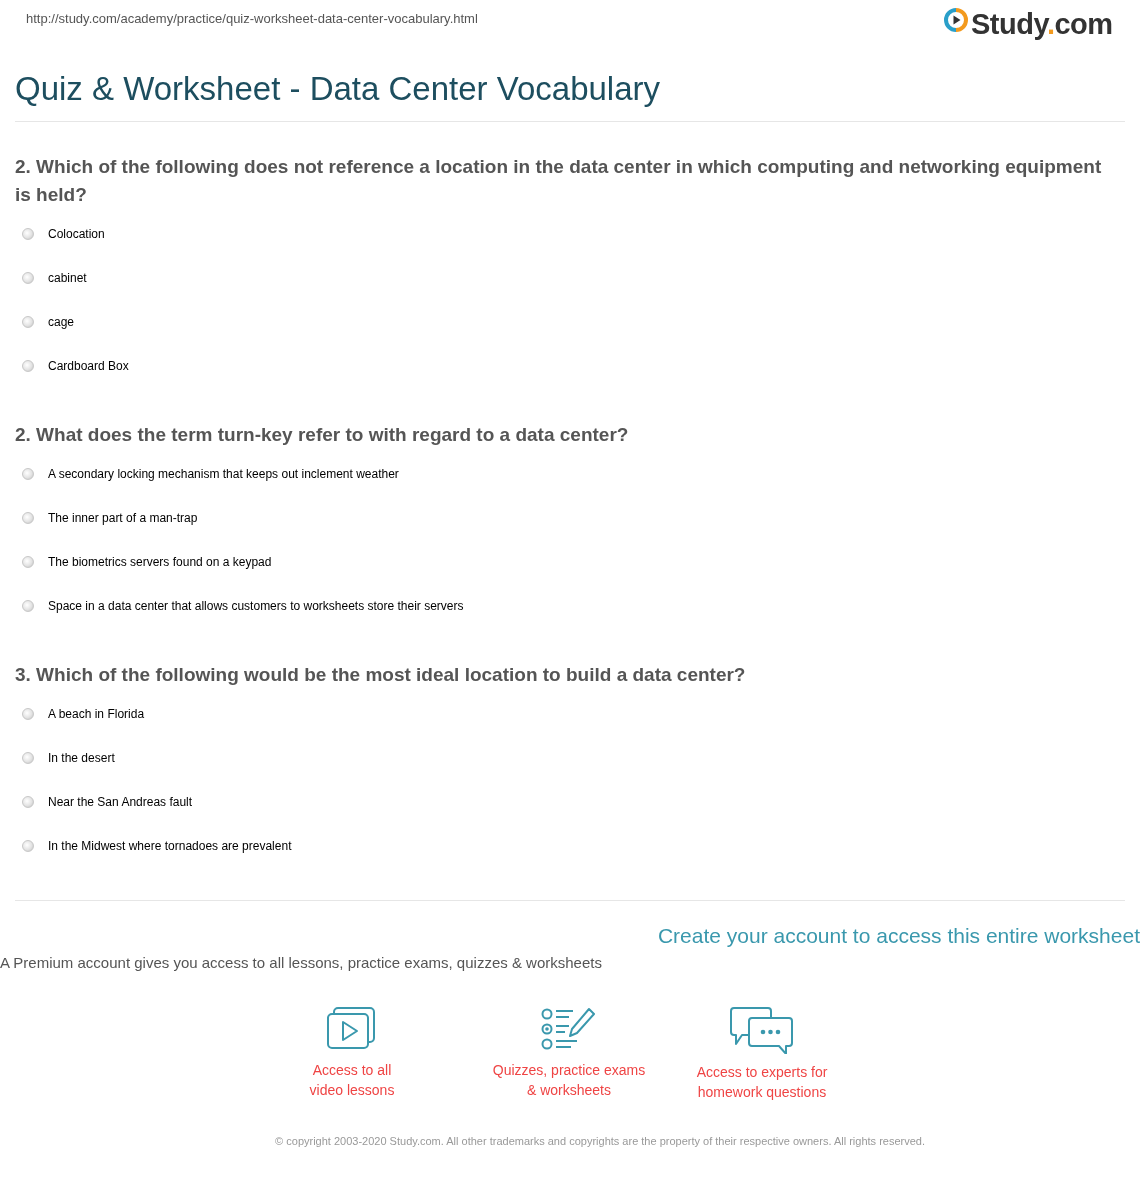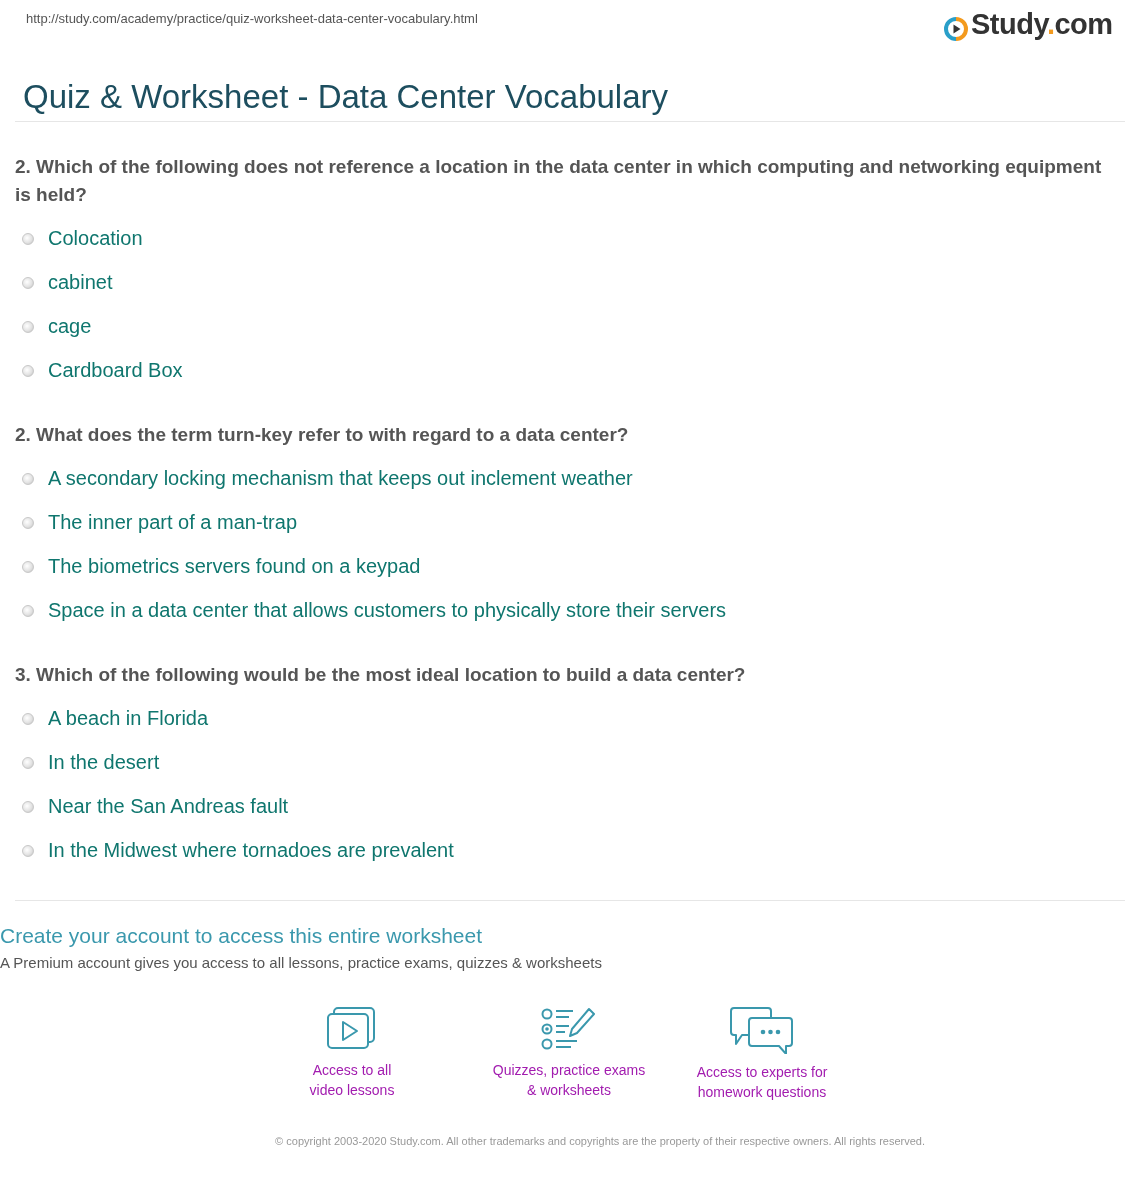--- a/index.html
+++ b/index.html
@@ -5,7 +5,7 @@
   html, body { margin:0; padding:0; background:#ffffff; }
   body { width:1140px; height:1197px; position:relative; font-family:"Liberation Sans", sans-serif; color:#4a4a4a; overflow:hidden; }
   .url { position:absolute; left:15px; top:11px; font-size:13px; color:#555;padding-left:11px; }
-  .logo { position:absolute; left:944px; top:8px; display:flex; align-items:flex-end; }
+  .logo { position:absolute; left:944px; top:8px; display:flex; align-items:flex-start; }
   .logo-text { font-size:29px; font-weight:bold; color:#333; letter-spacing:-0.5px; }
   .logo-text .dot { color:#f39a1e; }
   .title { position:absolute; left:15px; top:70px; font-size:33px; color:#1d4e5f; margin:8px; font-weight:normal; }

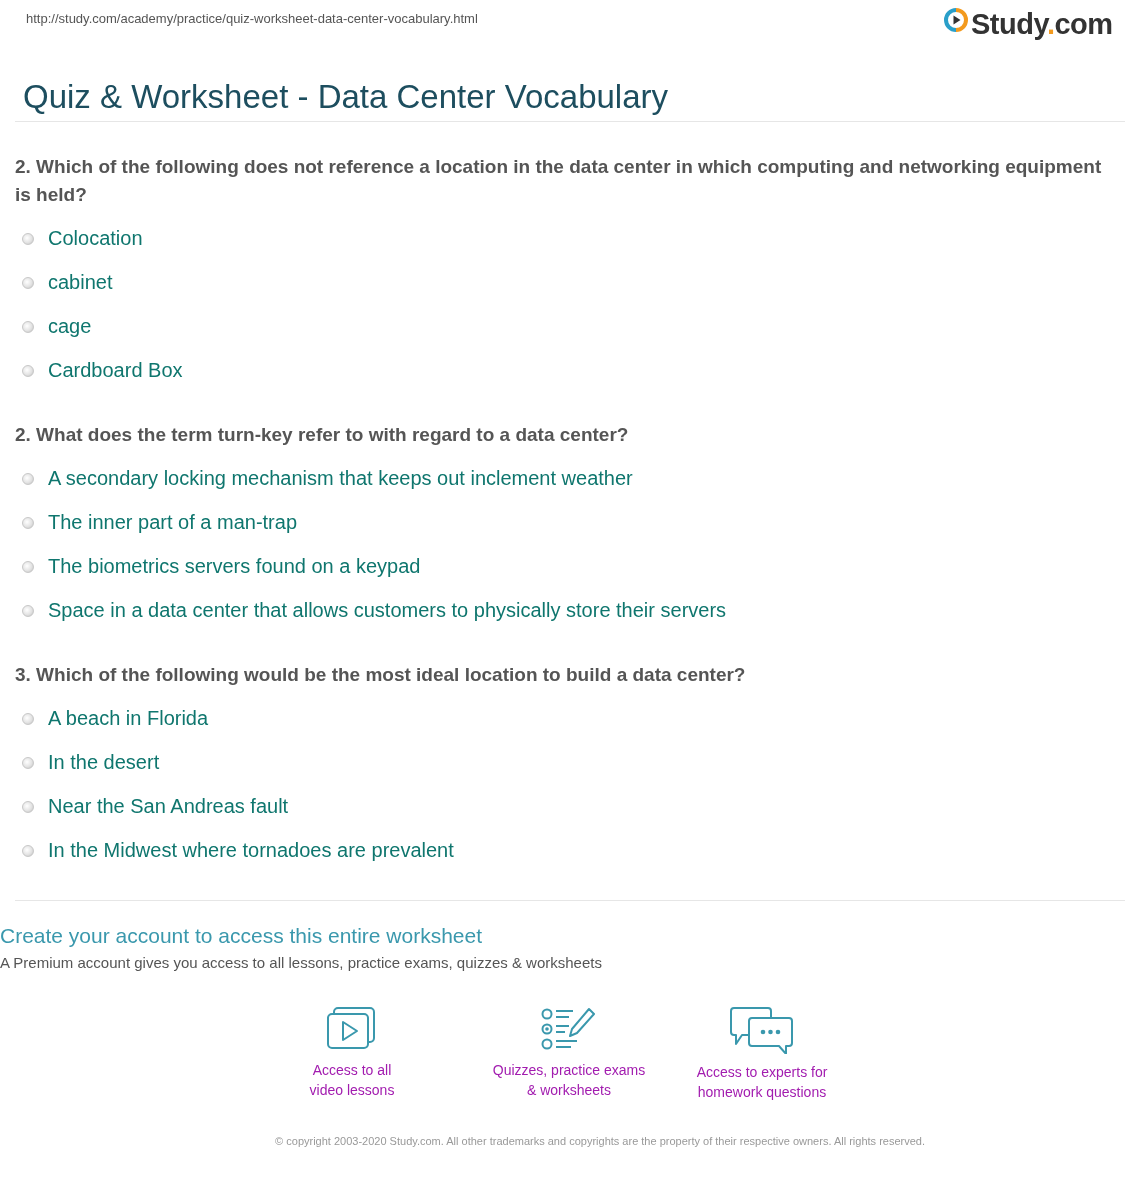--- a/index.html
+++ b/index.html
@@ -8,7 +8,7 @@
   .logo { position:absolute; left:944px; top:8px; display:flex; align-items:flex-start; }
   .logo-text { font-size:29px; font-weight:bold; color:#333; letter-spacing:-0.5px; }
   .logo-text .dot { color:#f39a1e; }
-  .title { position:absolute; left:15px; top:70px; font-size:33px; color:#1d4e5f; margin:8px; font-weight:normal; }
+  .title { position:absolute; left:15px; top:70px; font-size:33px; color:#1d4e5f; margin:0; font-weight:normal; }
   .rule { position:absolute; left:15px; width:1110px; height:1px; background:#e6e6e6; }
   .question { position:absolute; left:15px; width:1100px; font-size:19px; font-weight:bold; color:#555; line-height:28px; }
   .option { position:absolute; left:22px; display:flex; align-items:center; font-size:20px; color:#0f766e; }

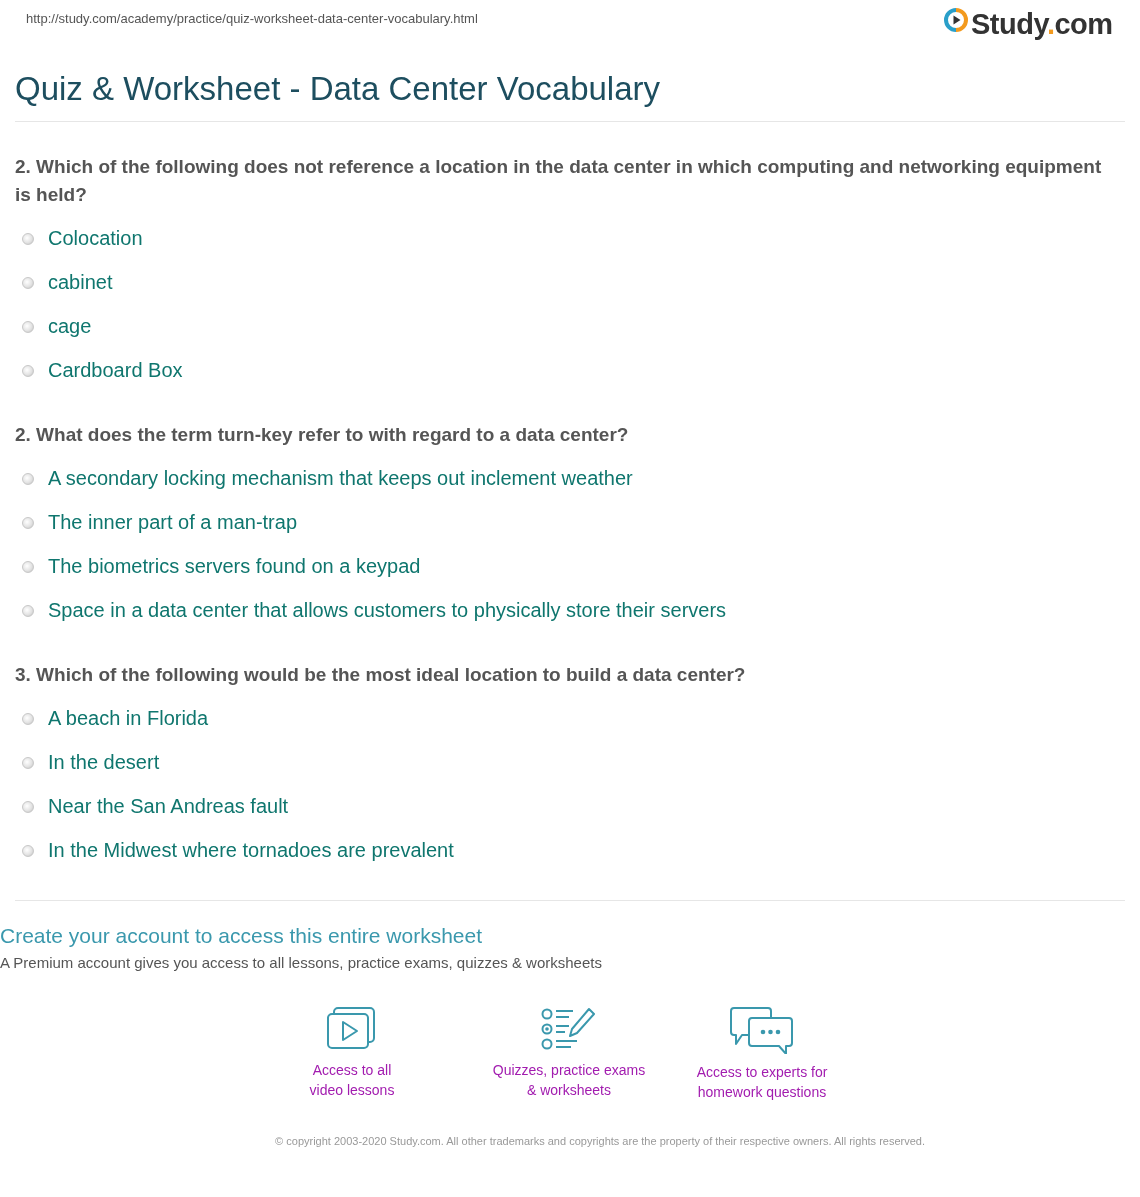--- a/index.html
+++ b/index.html
@@ -11,7 +11,7 @@
   .title { position:absolute; left:15px; top:70px; font-size:33px; color:#1d4e5f; margin:0; font-weight:normal; }
   .rule { position:absolute; left:15px; width:1110px; height:1px; background:#e6e6e6; }
   .question { position:absolute; left:15px; width:1100px; font-size:19px; font-weight:bold; color:#555; line-height:28px; }
-  .option { position:absolute; left:22px; display:flex; align-items:center; font-size:20px; color:#0f766e; }
+  .option { position:absolute; left:22px; display:flex; align-items:center; font-size:12px; color:#000000; }
   .radio { width:10px; height:10px; border-radius:50%; background:radial-gradient(circle at 40% 40%, #ffffff 0%, #e3e3e3 55%, #bdbdbd 100%); border:1px solid #c8c8c8; margin-right:14px; }
   .cta-title { position:absolute; left:0; width:1140px; top:924px; text-align:left; font-size:21px; color:#3a98ad; }
   .cta-sub { position:absolute; left:0; width:1140px; top:954px; font-size:15px; color:#555; }

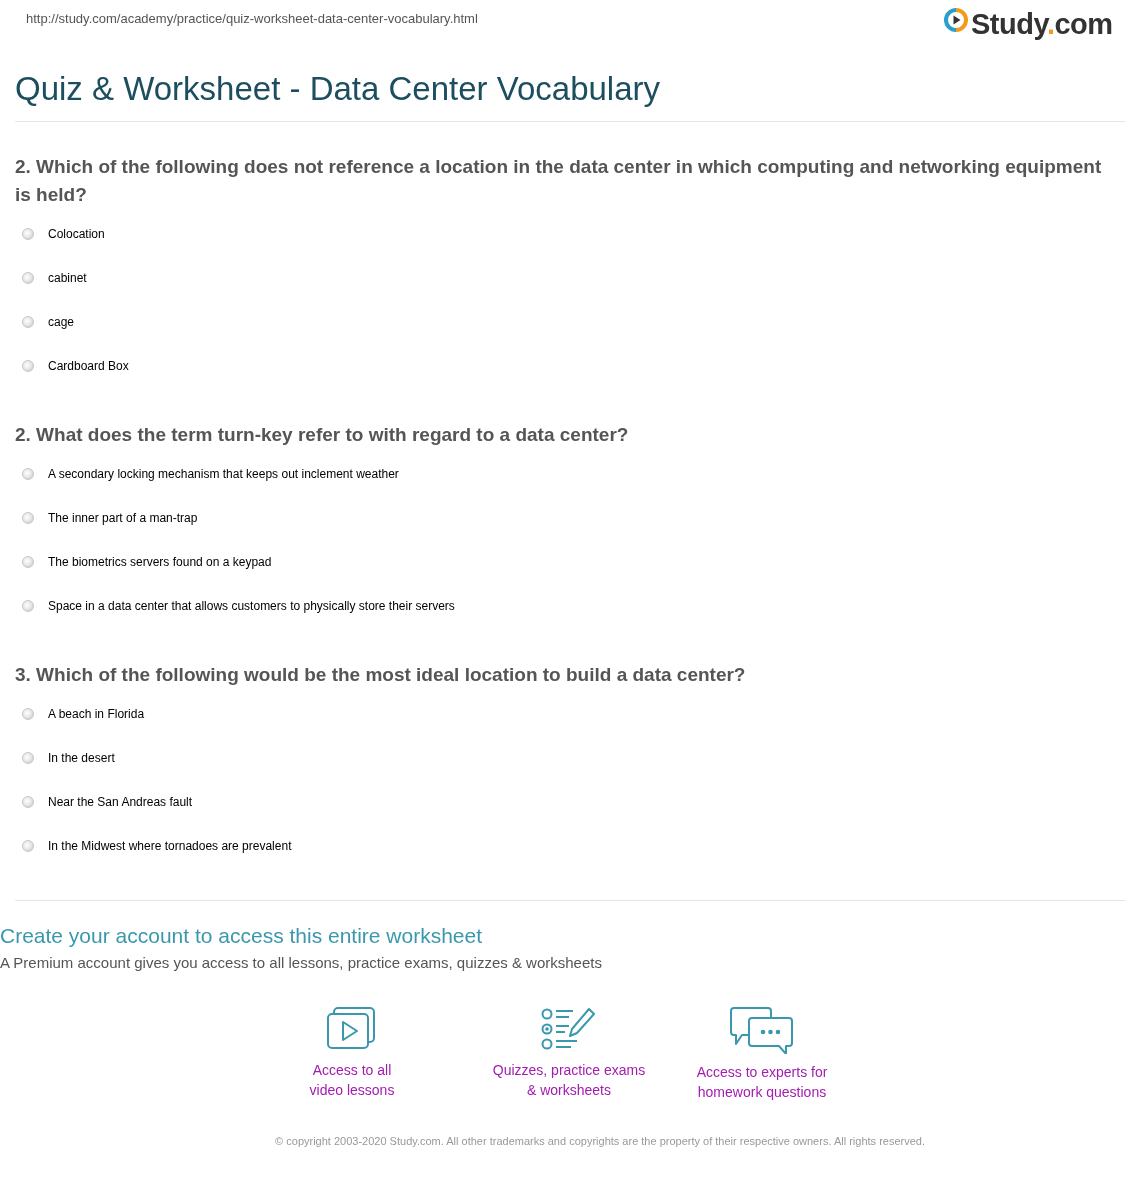--- a/index.html
+++ b/index.html
@@ -69,7 +69,7 @@
   </div>
 <div class="option" style="top:599px">
     <span class="radio"></span>
-    <span>Space in a data center that allows customers to physically store their servers</span>
+    <span>Space in a data center that allows customers to worksheets store their servers</span>
   </div>
 
 <div class="question" style="top:661px">3. Which of the following would be the most ideal location to build a data center?</div>

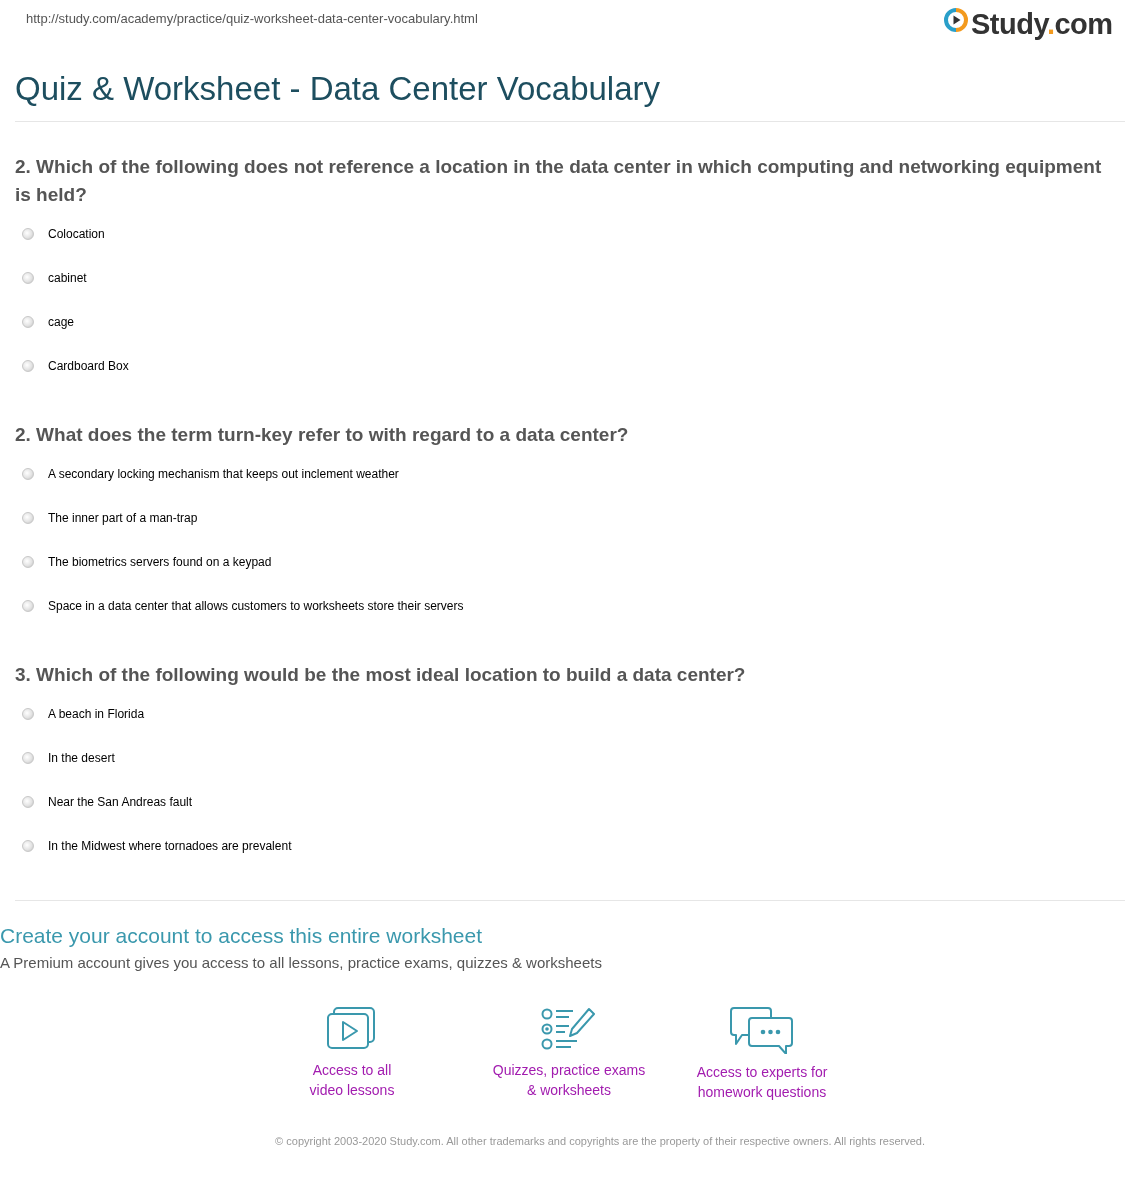--- a/index.html
+++ b/index.html
@@ -13,7 +13,7 @@
   .question { position:absolute; left:15px; width:1100px; font-size:19px; font-weight:bold; color:#555; line-height:28px; }
   .option { position:absolute; left:22px; display:flex; align-items:center; font-size:12px; color:#000000; }
   .radio { width:10px; height:10px; border-radius:50%; background:radial-gradient(circle at 40% 40%, #ffffff 0%, #e3e3e3 55%, #bdbdbd 100%); border:1px solid #c8c8c8; margin-right:14px; }
-  .cta-title { position:absolute; left:0; width:1140px; top:924px; text-align:left; font-size:21px; color:#3a98ad; }
+  .cta-title { position:absolute; left:0; width:1140px; top:924px; text-align:right; font-size:21px; color:#3a98ad; }
   .cta-sub { position:absolute; left:0; width:1140px; top:954px; font-size:15px; color:#555; }
   .feature { position:absolute; width:180px; text-align:center; font-size:14px; color:#a21caf; line-height:20px; }
   .feature svg { display:block; margin:0 auto 8px auto; }

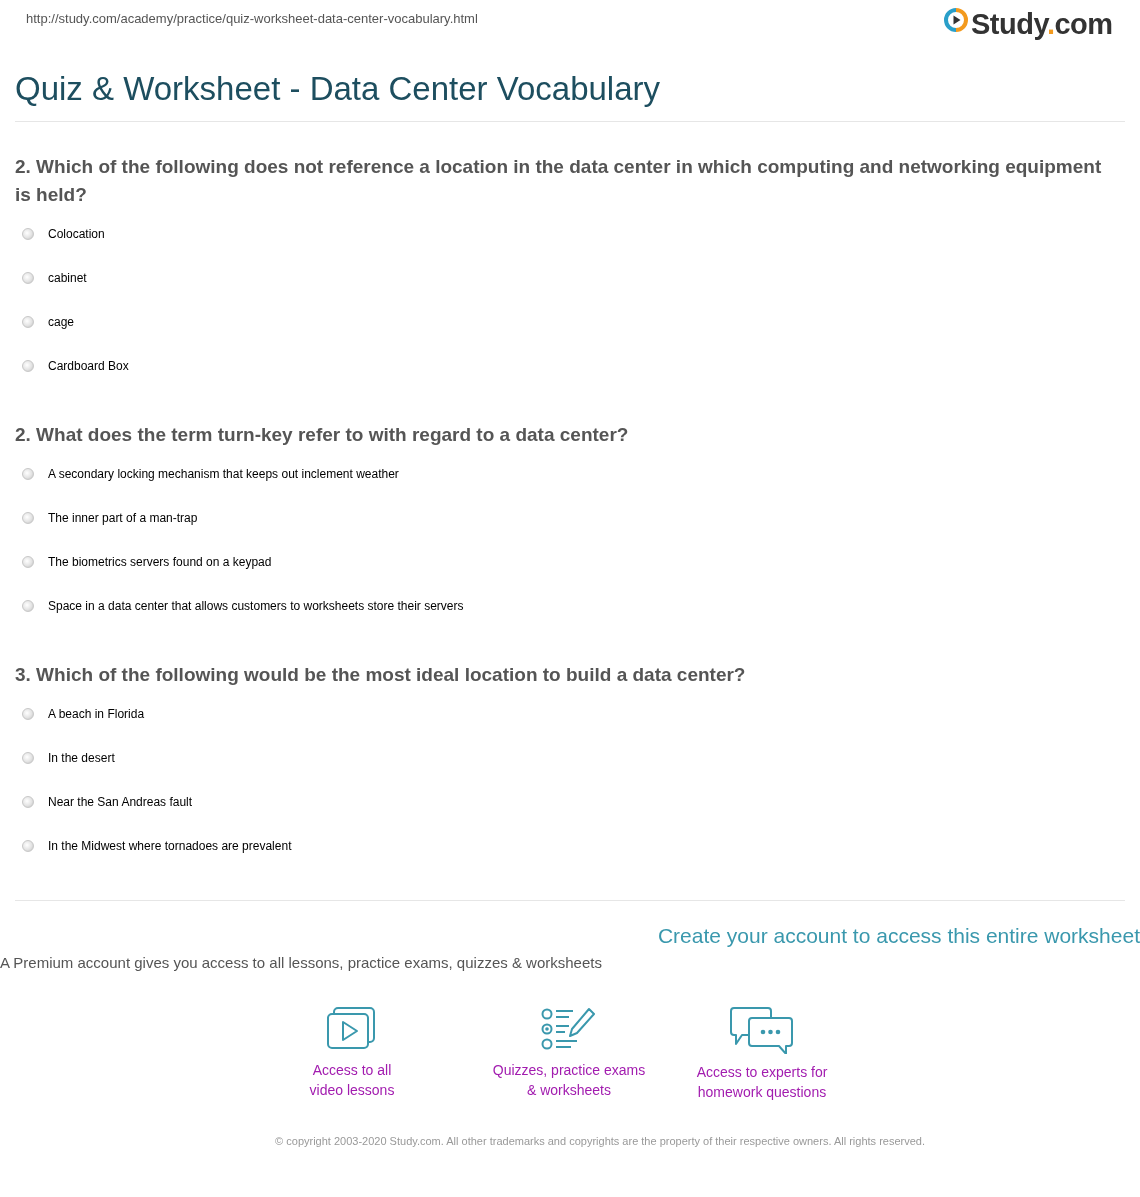--- a/index.html
+++ b/index.html
@@ -15,7 +15,7 @@
   .radio { width:10px; height:10px; border-radius:50%; background:radial-gradient(circle at 40% 40%, #ffffff 0%, #e3e3e3 55%, #bdbdbd 100%); border:1px solid #c8c8c8; margin-right:14px; }
   .cta-title { position:absolute; left:0; width:1140px; top:924px; text-align:right; font-size:21px; color:#3a98ad; }
   .cta-sub { position:absolute; left:0; width:1140px; top:954px; font-size:15px; color:#555; }
-  .feature { position:absolute; width:180px; text-align:center; font-size:14px; color:#a21caf; line-height:20px; }
+  .feature { position:absolute; width:180px; text-align:center; font-size:14px; color:#ef4444; line-height:20px; }
   .feature svg { display:block; margin:0 auto 8px auto; }
   .copyright { position:absolute; left:215px; width:710px; top:1133px; text-align:right; font-size:11px; color:#999; line-height:17px; }
 </style>

